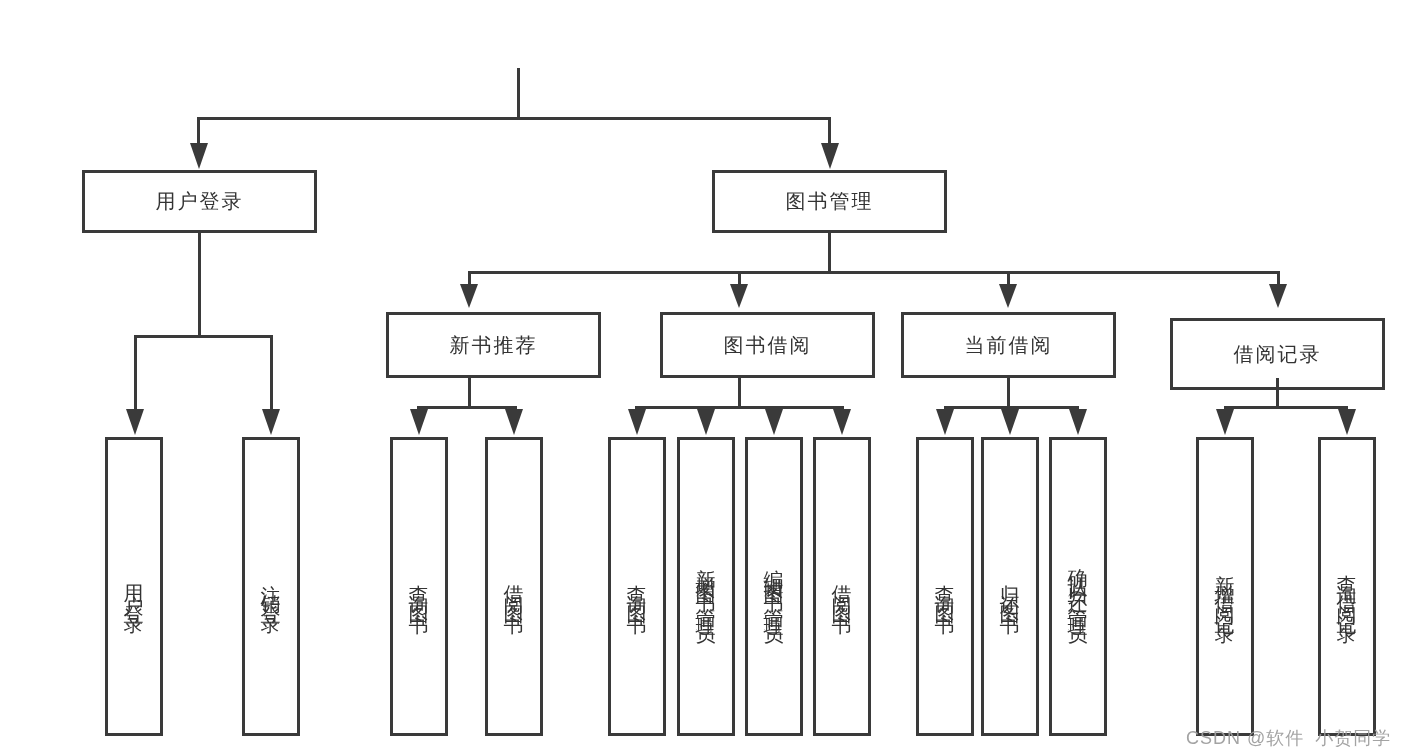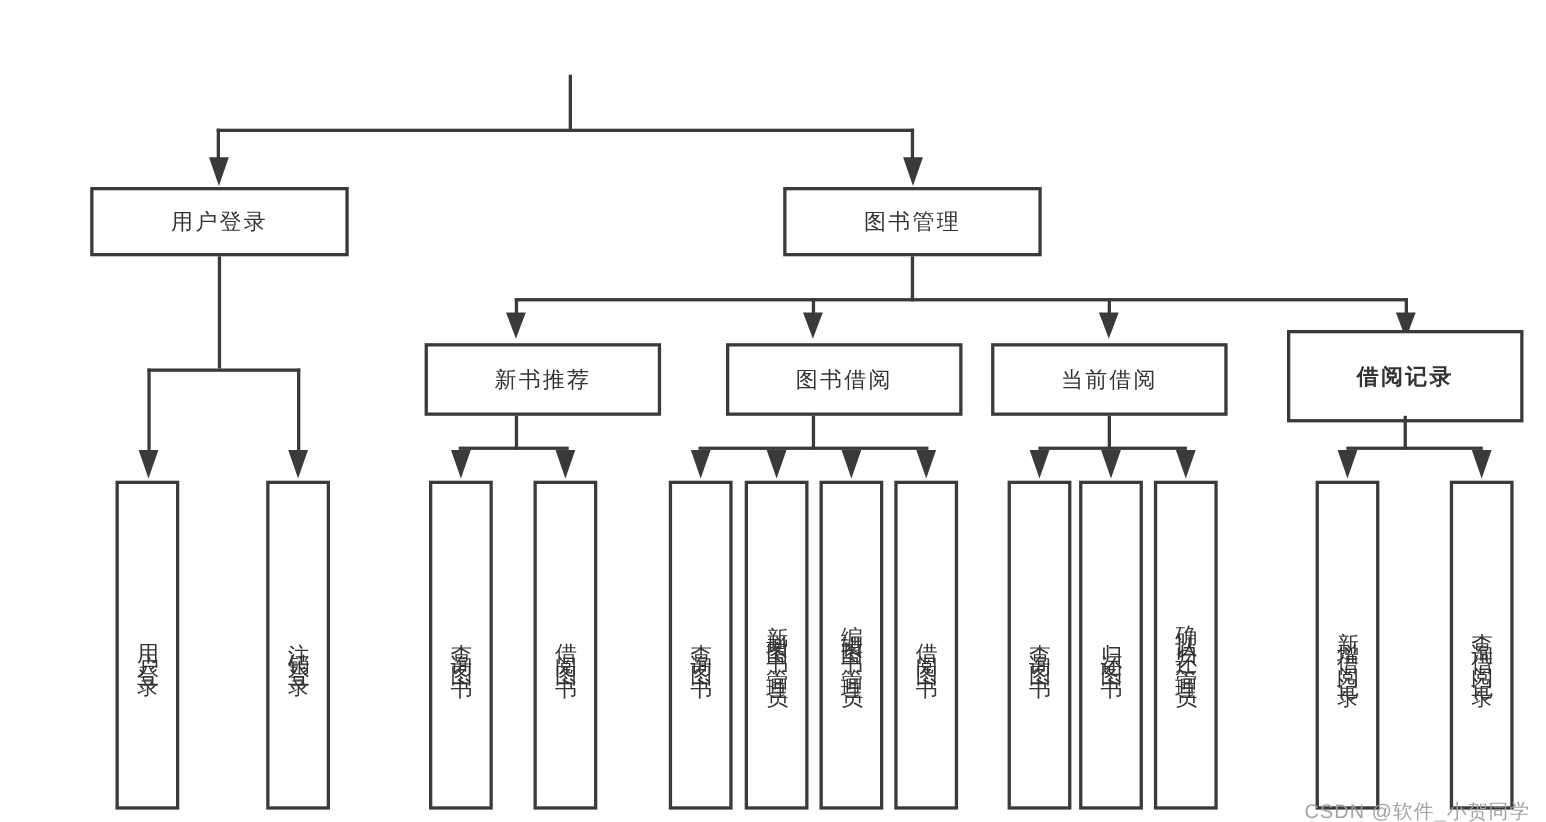--- a/index.html
+++ b/index.html
@@ -101,7 +101,7 @@
   <div class="box" style="left:901px; top:312px; width:215px; height:66px;">
     <span>当前借阅</span>
   </div>
-  <div class="box" style="left:1170px; top:300px; width:215px; height:84px;font-weight:bold;">
+  <div class="box" style="left:1170px; top:318px; width:215px; height:72px;">
     <span>借阅记录</span>
   </div>
 

